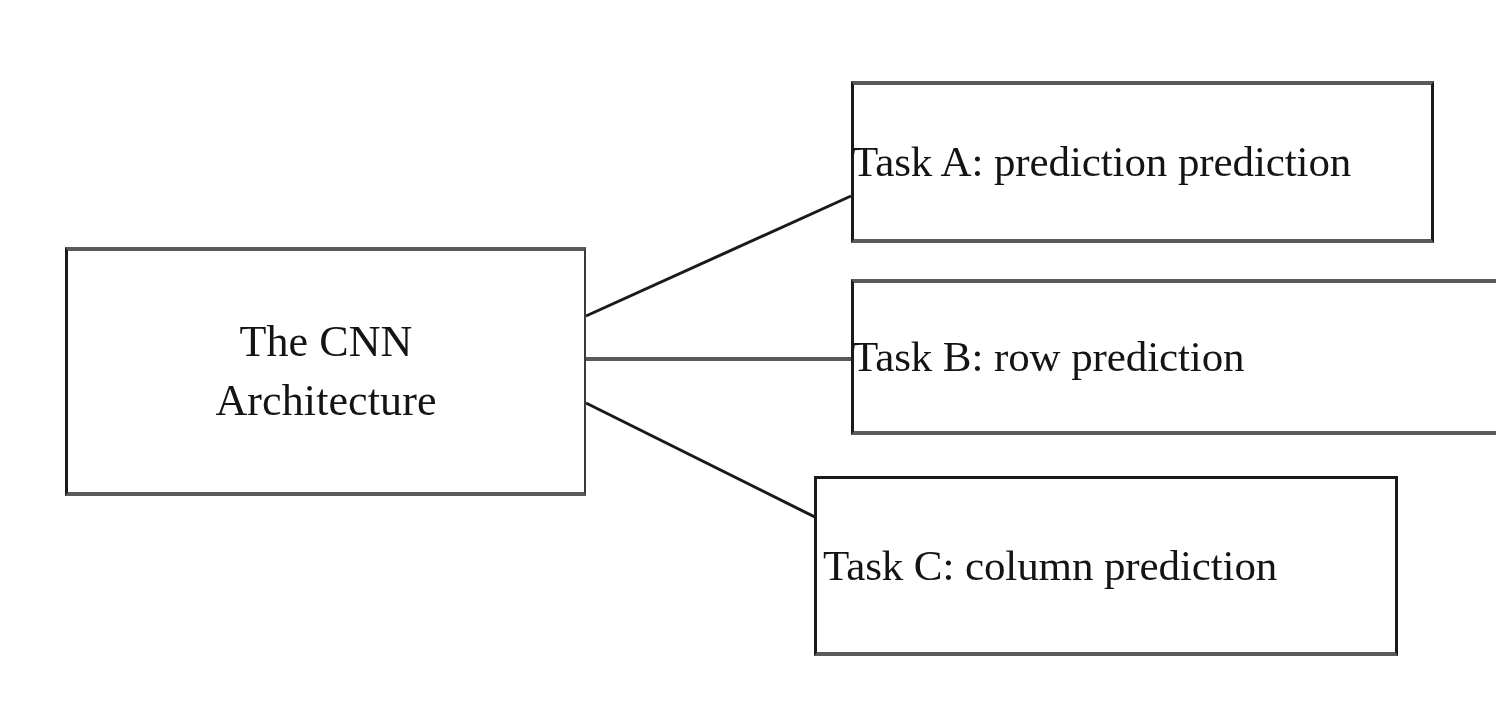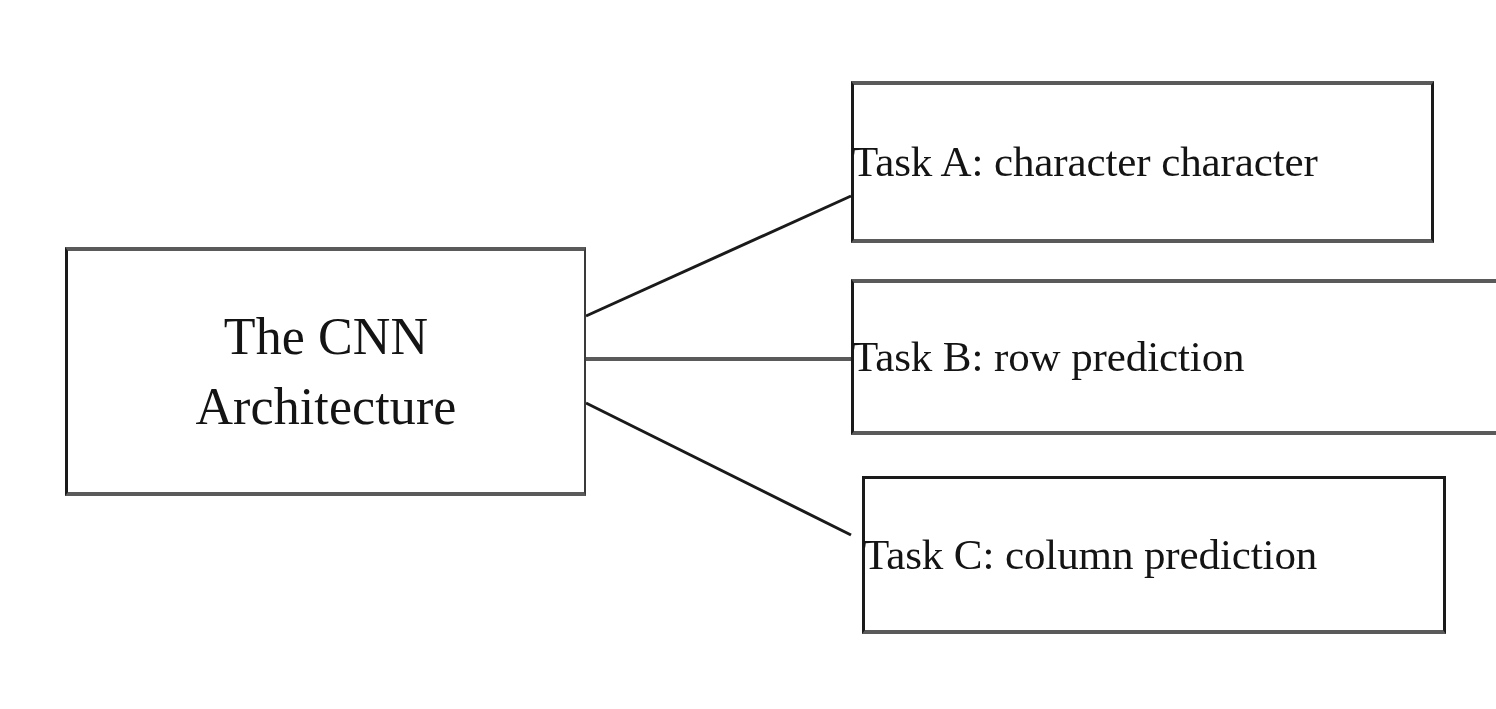--- a/index.html
+++ b/index.html
@@ -117,7 +117,7 @@
   </div>
 
   <div class="node node-task node-a">
-    <span class="task-label">Task A: character character</span>
+    <span class="task-label">Task A: prediction prediction</span>
   </div>
 
   <div class="node node-task node-b">

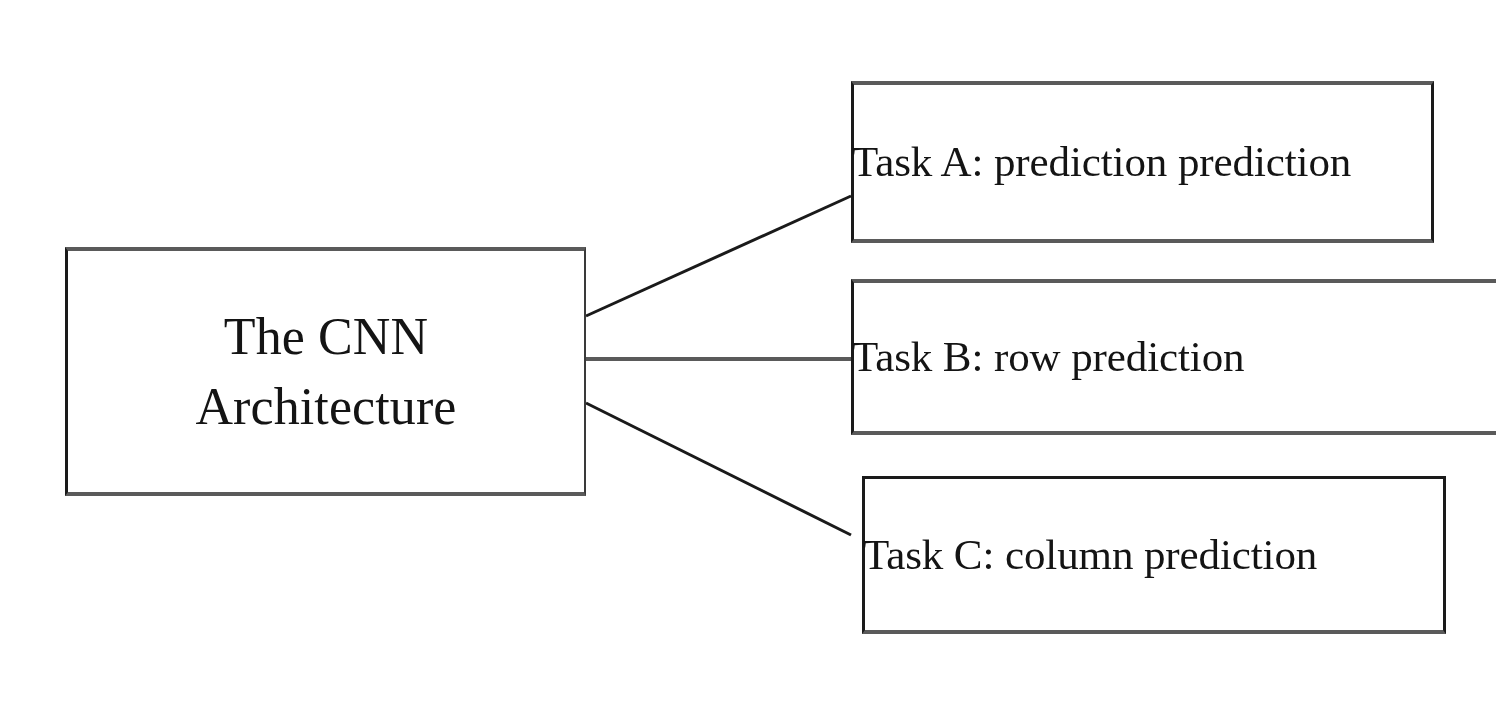--- a/index.html
+++ b/index.html
@@ -79,7 +79,7 @@
     border-right: 3px solid #1a1a1a;
   }
   .root-label {
-    font-size: 52px;
+    font-size: 44px;
     line-height: 1.33;
     color: #141414;
     text-align: center;

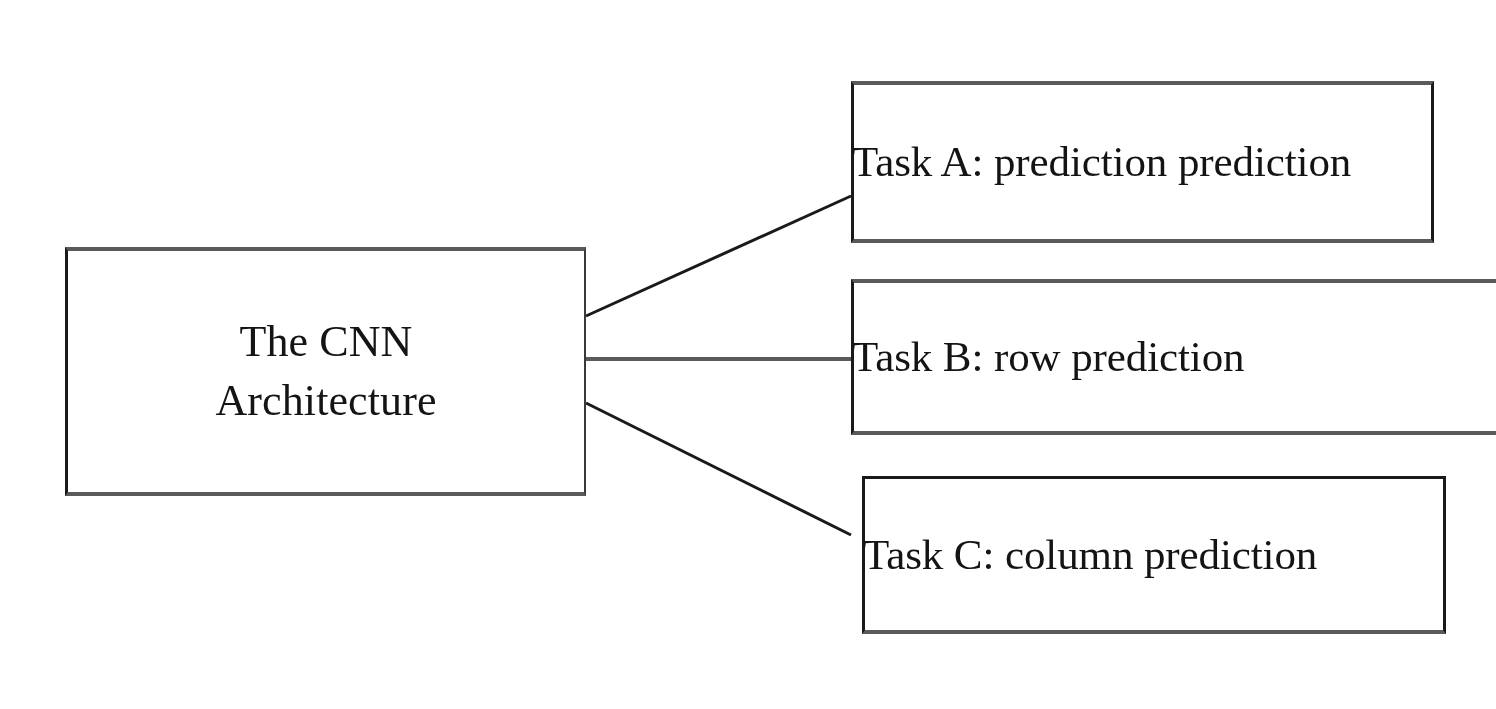--- a/index.html
+++ b/index.html
@@ -69,14 +69,15 @@
     border-right: 3px solid #1a1a1a;
   }
   .node-c {
-    left: 862px;
+    left: 814px;
     top: 476px;
     width: 584px;
-    height: 158px;
+    height: 180px;
     border-top: 3px solid #1a1a1a;
     border-bottom: 4px solid #5a5a5a;
     border-left: 3px solid #1a1a1a;
     border-right: 3px solid #1a1a1a;
+    padding-left: 8px;
   }
   .root-label {
     font-size: 44px;

